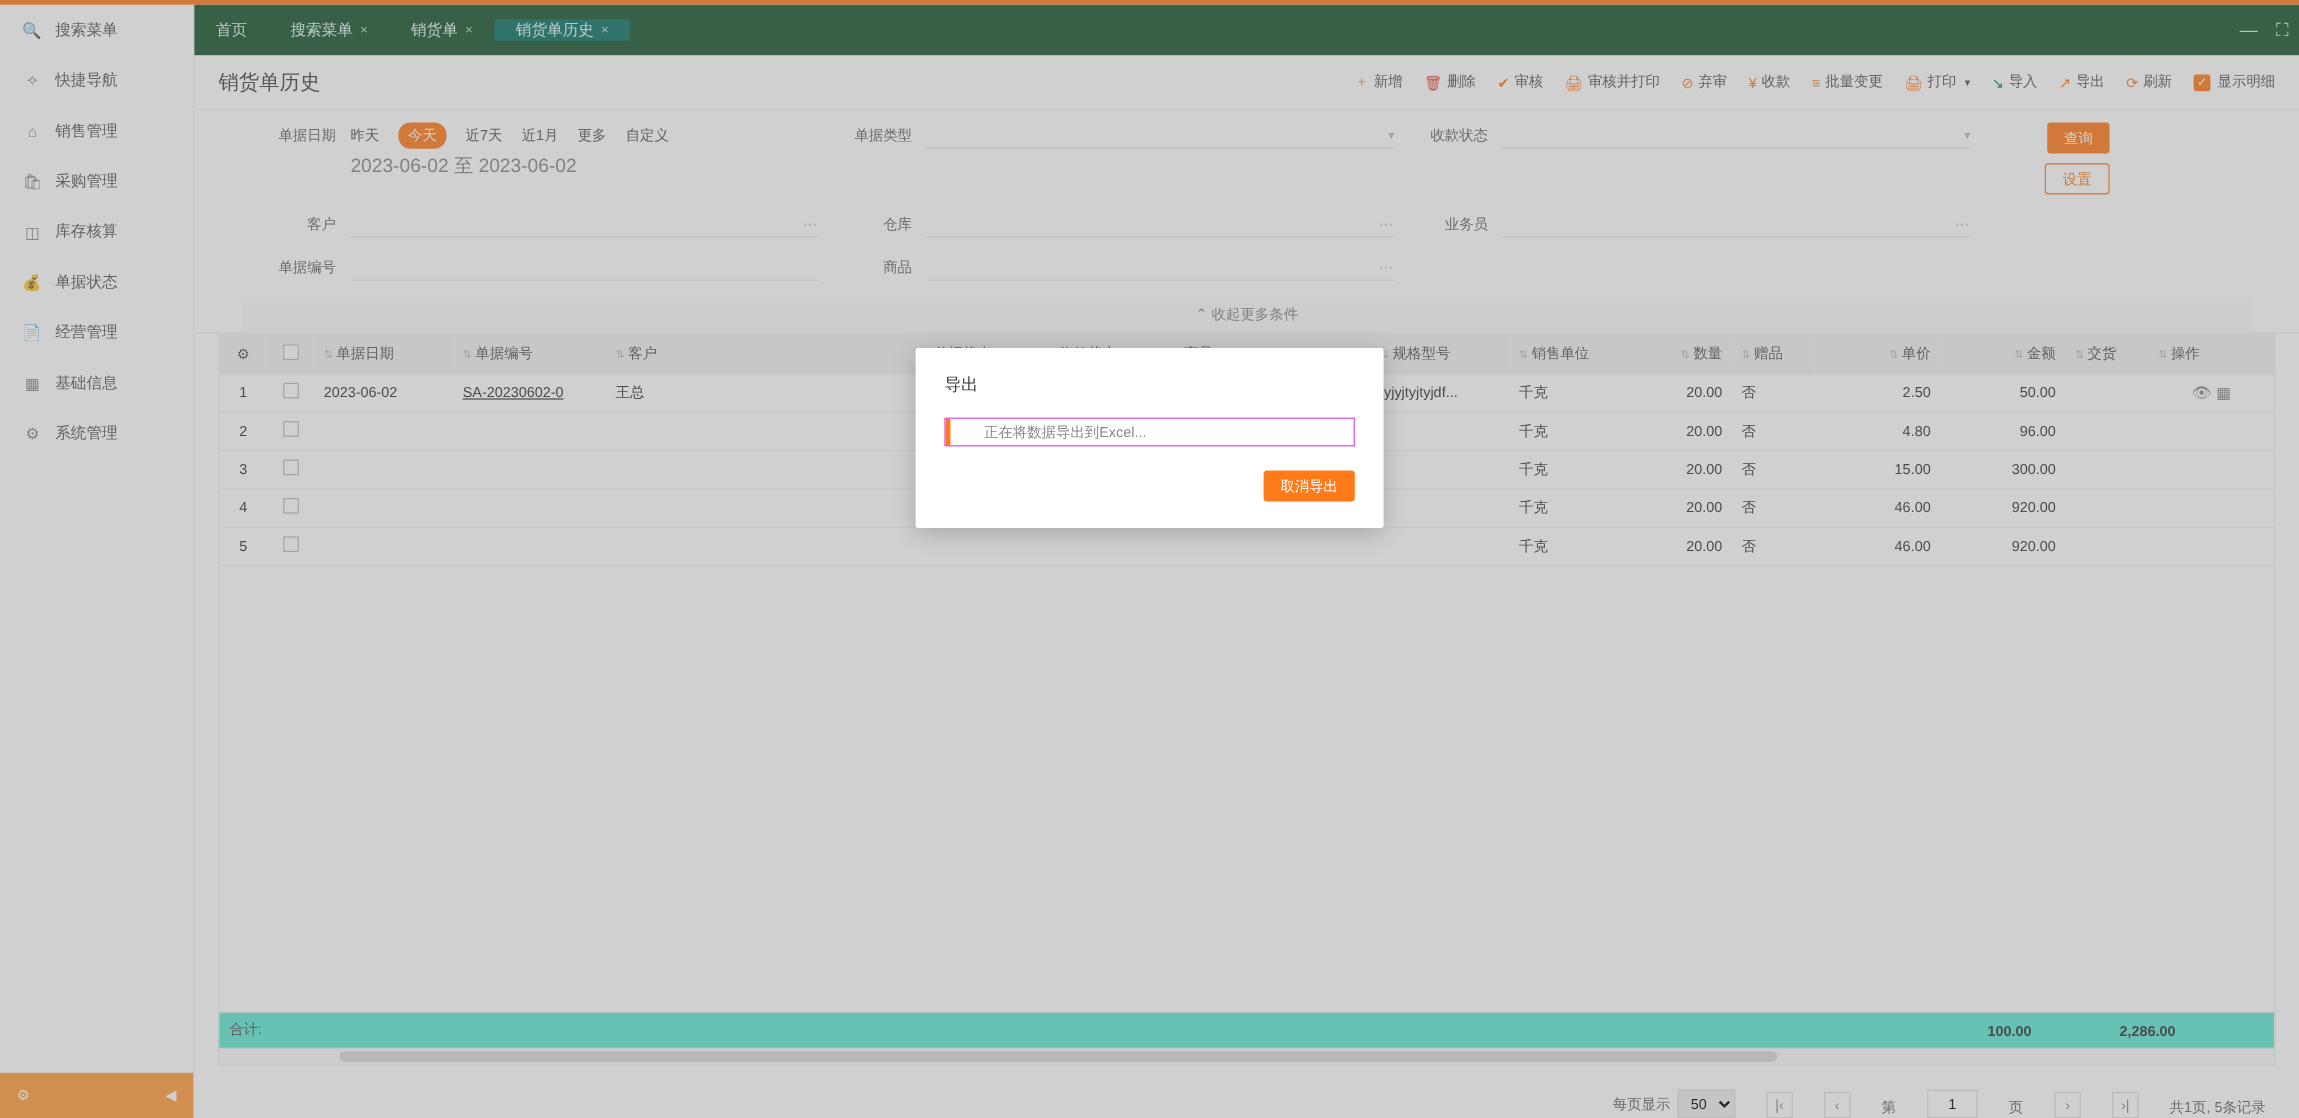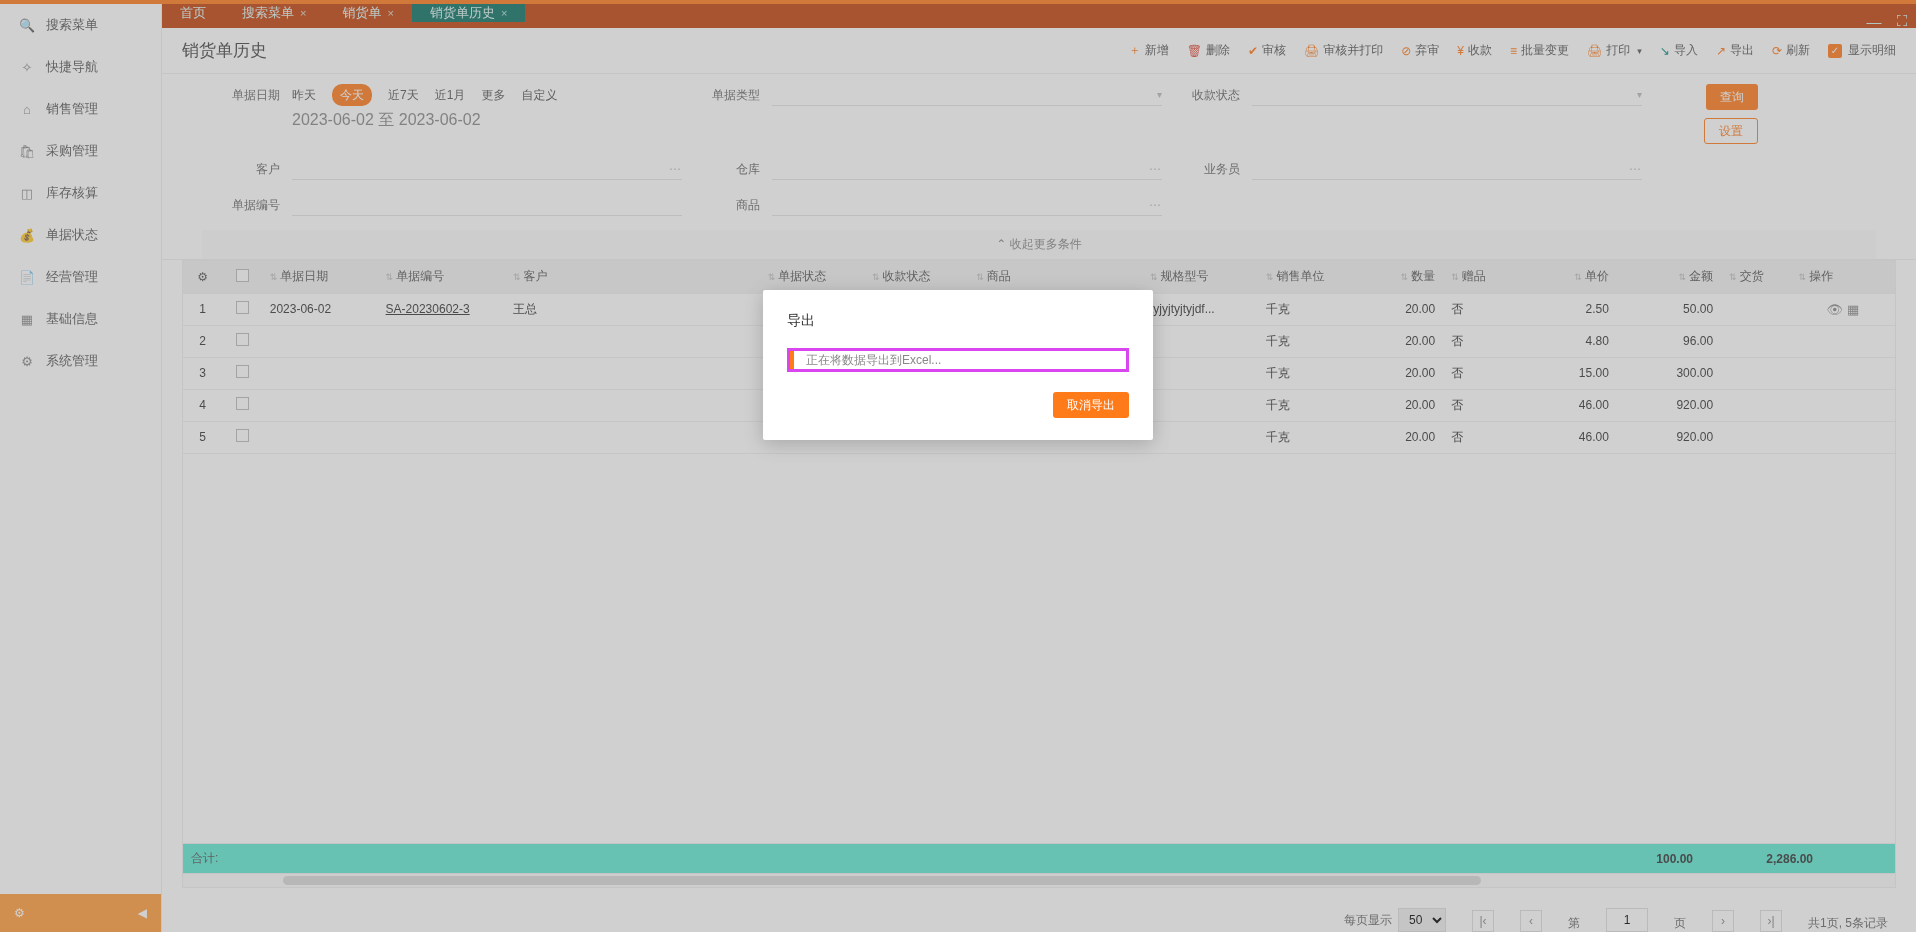--- a/index.html
+++ b/index.html
@@ -14,7 +14,7 @@
 .sidebar-footer{height:38px;background:#ff9c3a;display:flex;align-items:center;justify-content:space-between;padding:0 14px}
 .sidebar-footer .icon{color:#fff}
 .content{flex:1;display:flex;flex-direction:column;min-width:0;background:#fff}
-.tabbar{height:24px;background:#c2410c;display:flex;align-items:flex-start;position:relative}
+.tabbar{height:42px;background:#14532d;display:flex;align-items:center;position:relative}
 .tab{display:flex;align-items:center;padding:0 18px;color:#dff5f1;font-size:13px;cursor:pointer;position:relative}
 .tab.active{background:#087164}
 .tab .close{margin-left:6px;font-size:11px;opacity:.8}

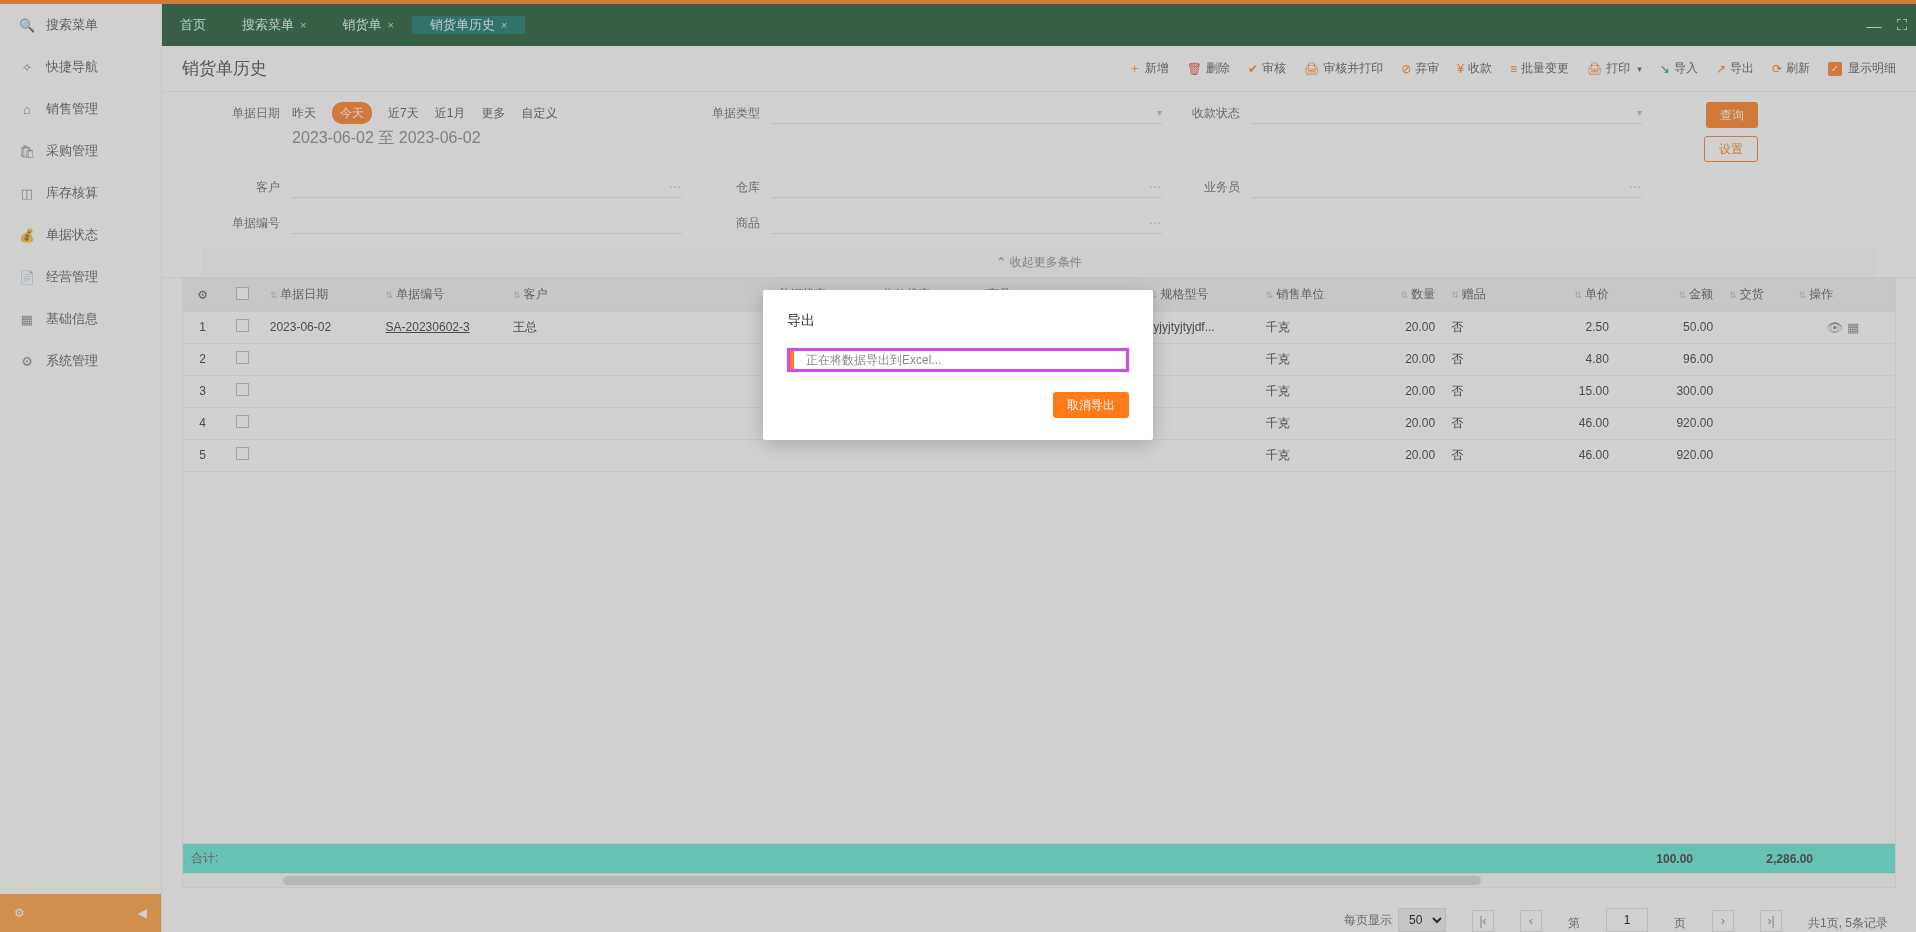--- a/index.html
+++ b/index.html
@@ -342,7 +342,7 @@
                   <td class="ctr">1</td>
                   <td class="ctr"><span class="chkbox"></span></td>
                   <td>2023-06-02</td>
-                  <td><span class="linkcell">SA-20230602-3</span></td>
+                  <td><span class="linkcell">SA-20230602-0</span></td>
                   <td>王总</td>
                   <td class="ctr"><span class="badge">已生效</span></td>
                   <td class="ctr"><span class="badge">已收款</span></td>

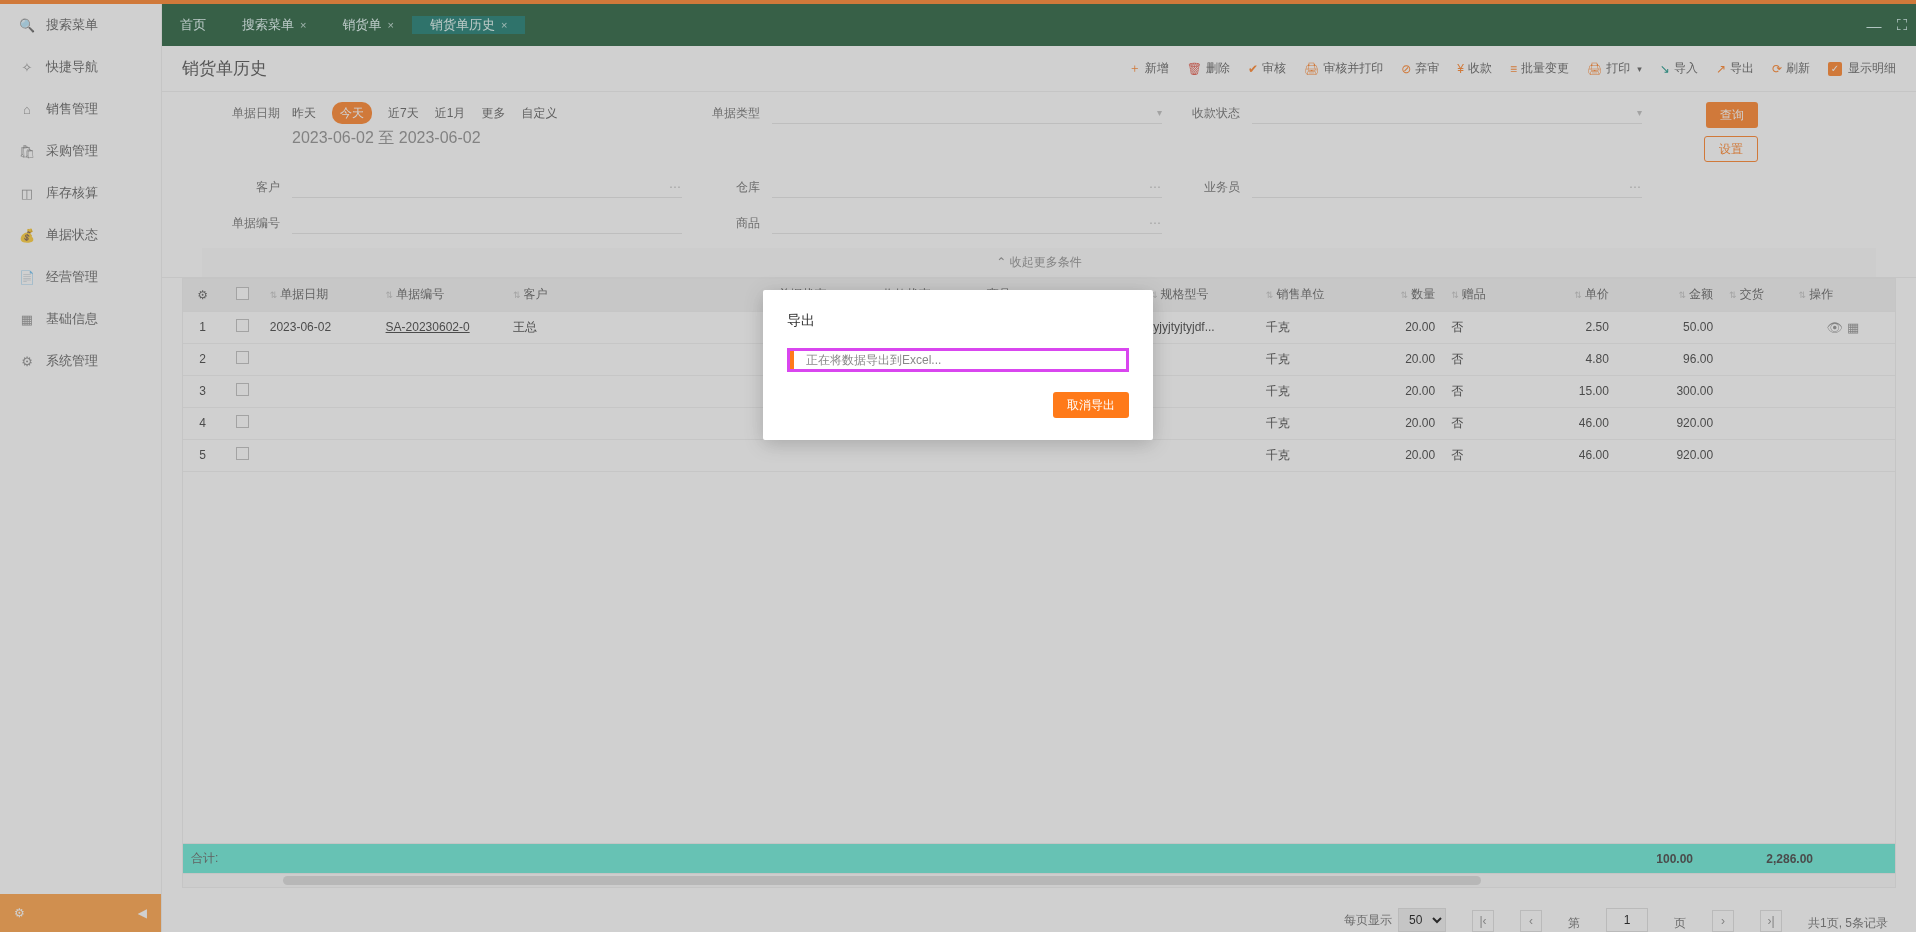--- a/index.html
+++ b/index.html
@@ -74,7 +74,7 @@
 .overlay{position:fixed;inset:0;background:rgba(120,120,120,.35);display:flex;align-items:flex-start;justify-content:center;padding-top:290px}
 .modal{width:390px;background:#fff;border-radius:2px;box-shadow:0 4px 20px rgba(0,0,0,.2);padding:22px 24px}
 .modal-title{font-size:14px;color:#333;margin-bottom:18px}
-.progress{height:24px;border:3px solid #d946ef;position:relative;display:flex;align-items:center;padding-left:16px;color:#888;font-size:12px}
+.progress{height:24px;border:1px solid #d946ef;position:relative;display:flex;align-items:center;padding-left:32px;color:#888;font-size:12px}
 .progress::before{content:"";position:absolute;left:0;top:0;bottom:0;width:4px;background:#ff7a19}
 .modal-actions{display:flex;justify-content:flex-end;margin-top:20px}
 </style>

